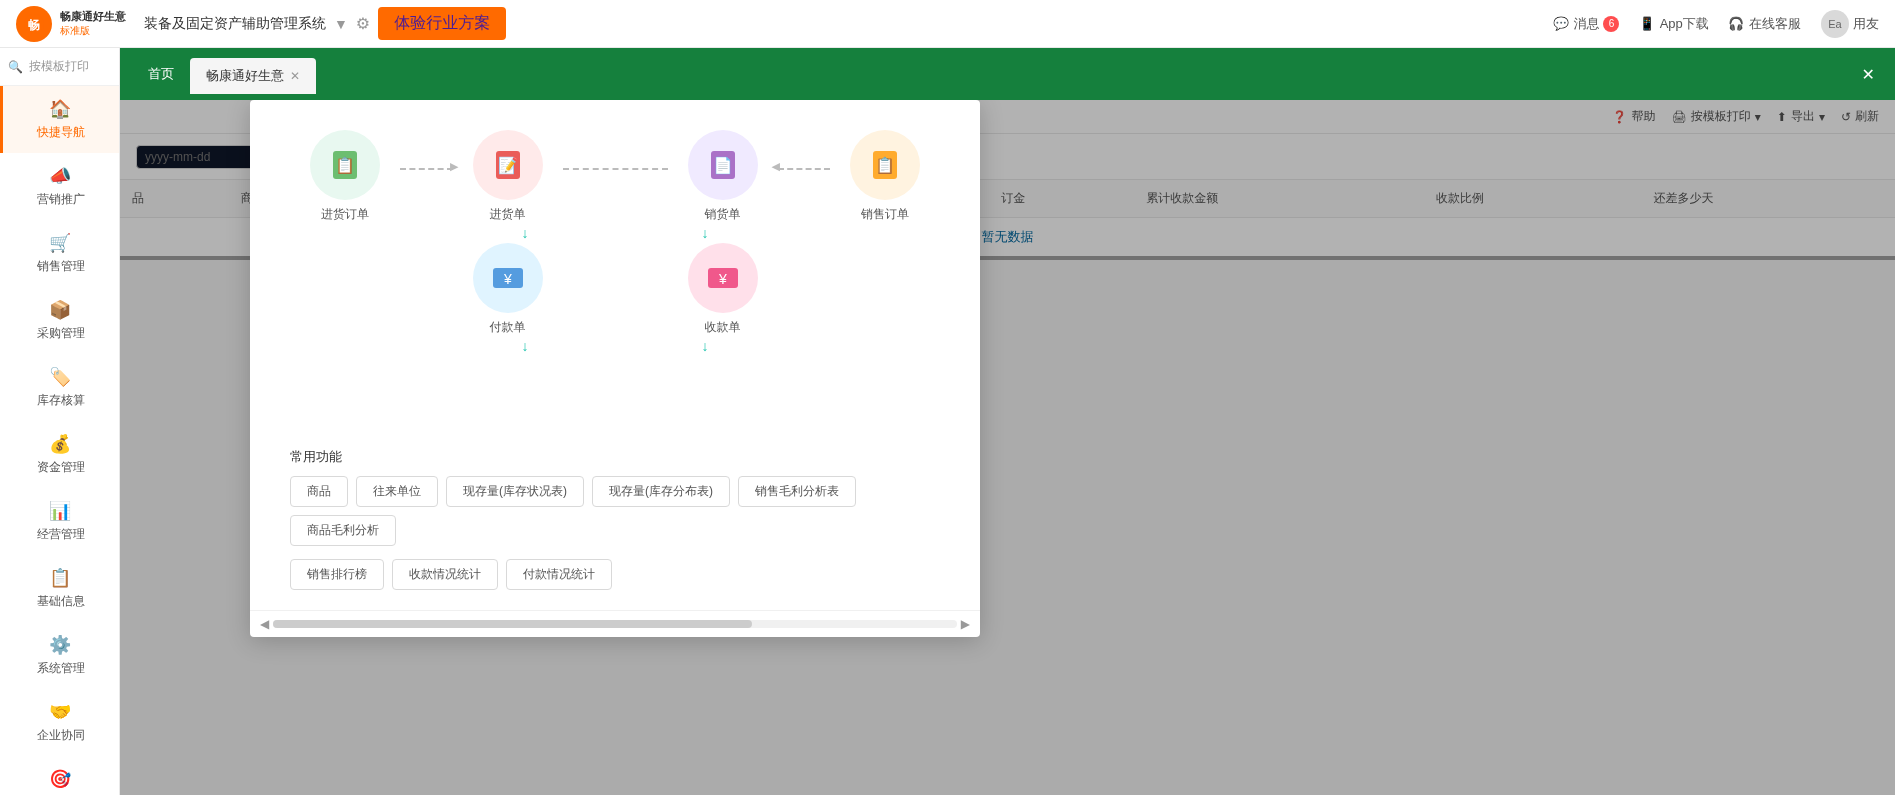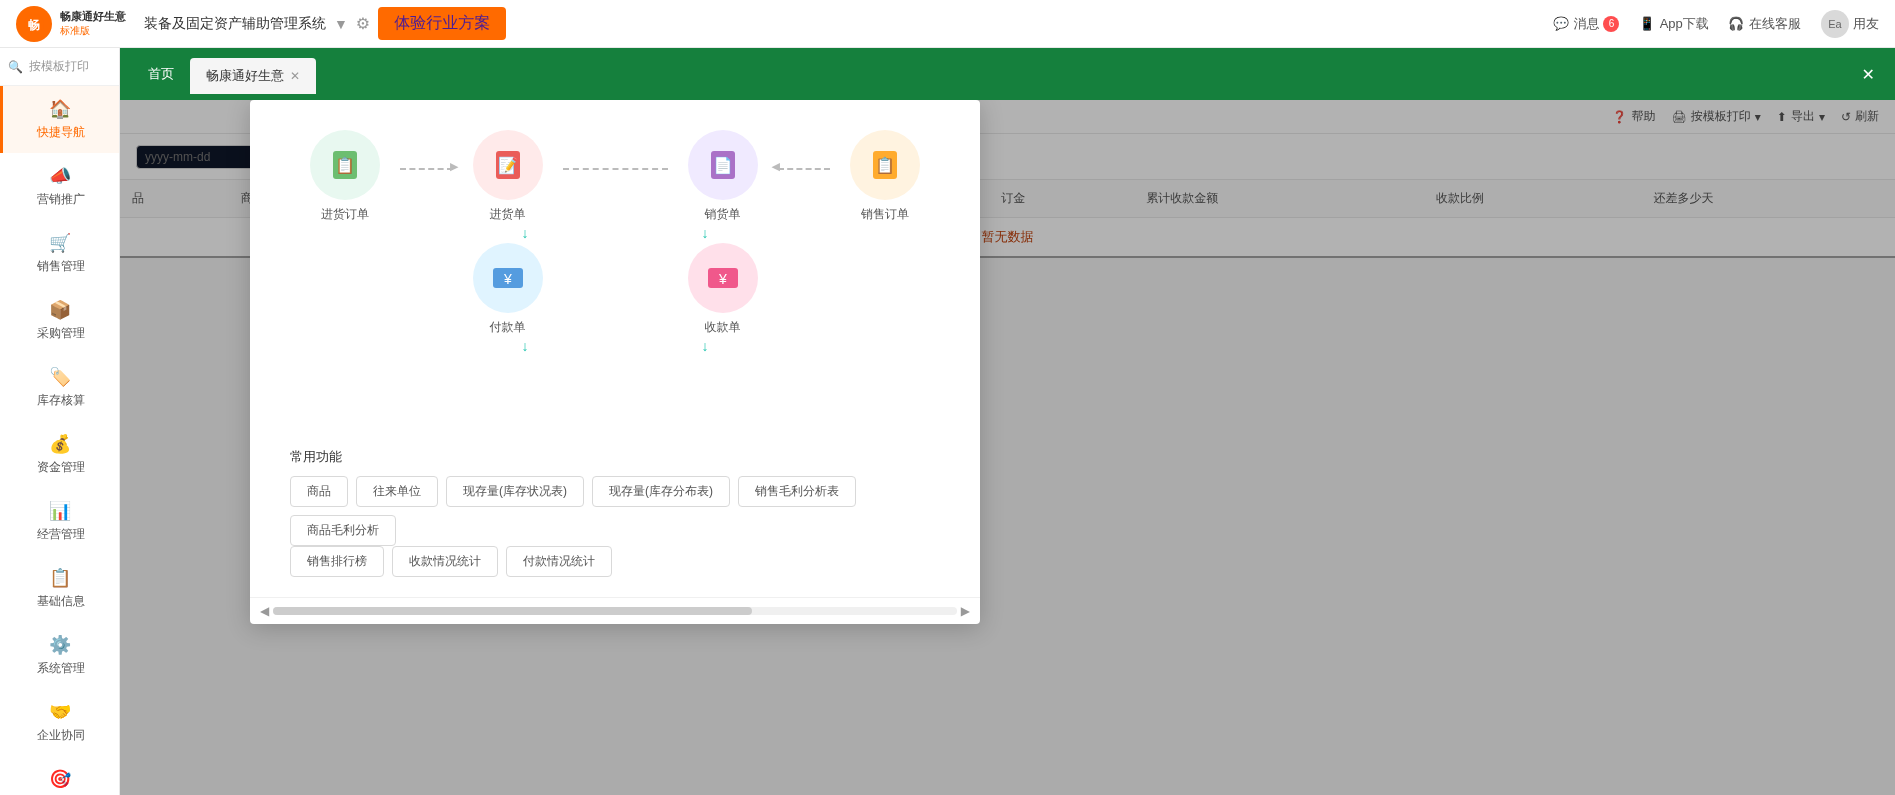--- a/index.html
+++ b/index.html
@@ -278,8 +278,8 @@
     }
     .data-table td {
       padding: 10px 12px;
-      border-bottom: 2px solid #a3a3a3;
-      color: #c2410c;
+      border-bottom: 4px solid #a3a3a3;
+      color: #0369a1;
     }
     .no-data {
       text-align: center;

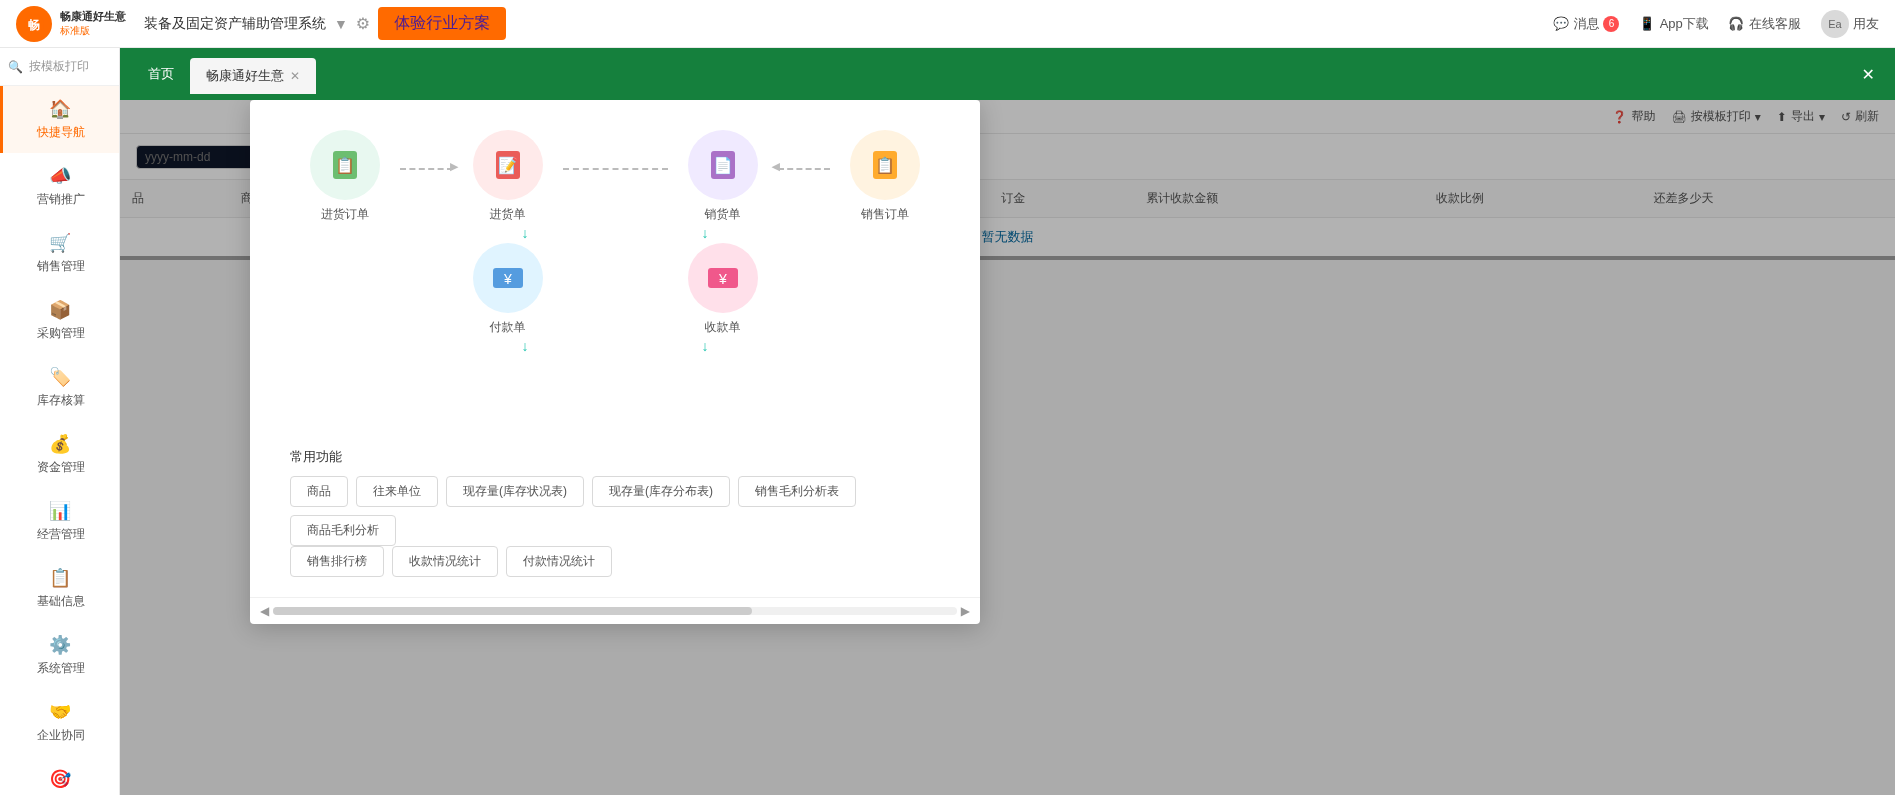--- a/index.html
+++ b/index.html
@@ -727,7 +727,7 @@
                 <button class="func-btn">销售毛利分析表</button>
                 <button class="func-btn">商品毛利分析</button>
               </div>
-              <div class="func-grid" style="margin-top:0;">
+              <div class="func-grid" style="margin-top:13px;">
                 <button class="func-btn">销售排行榜</button>
                 <button class="func-btn">收款情况统计</button>
                 <button class="func-btn">付款情况统计</button>

